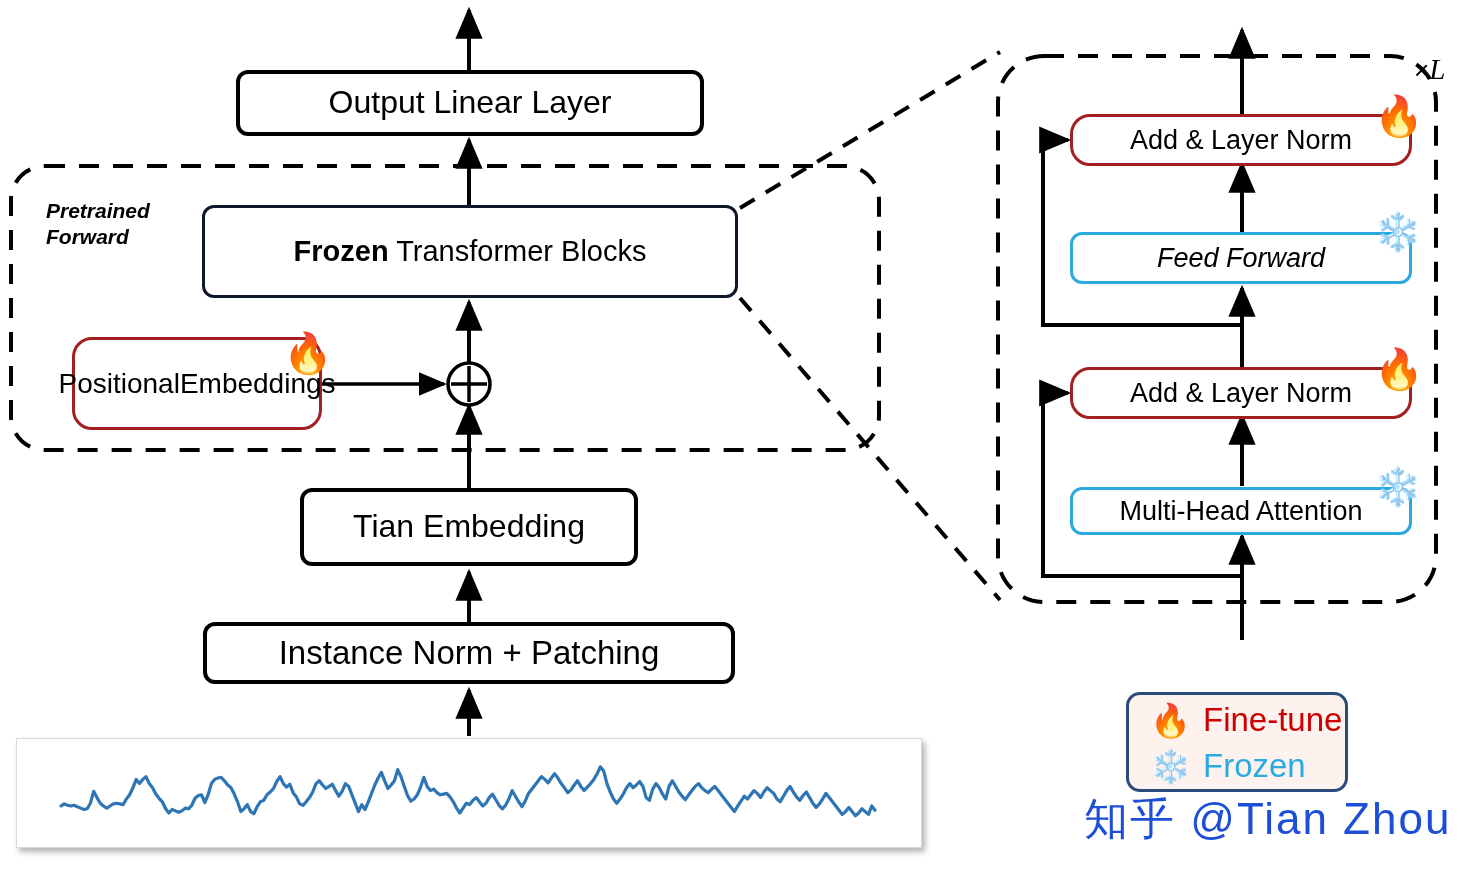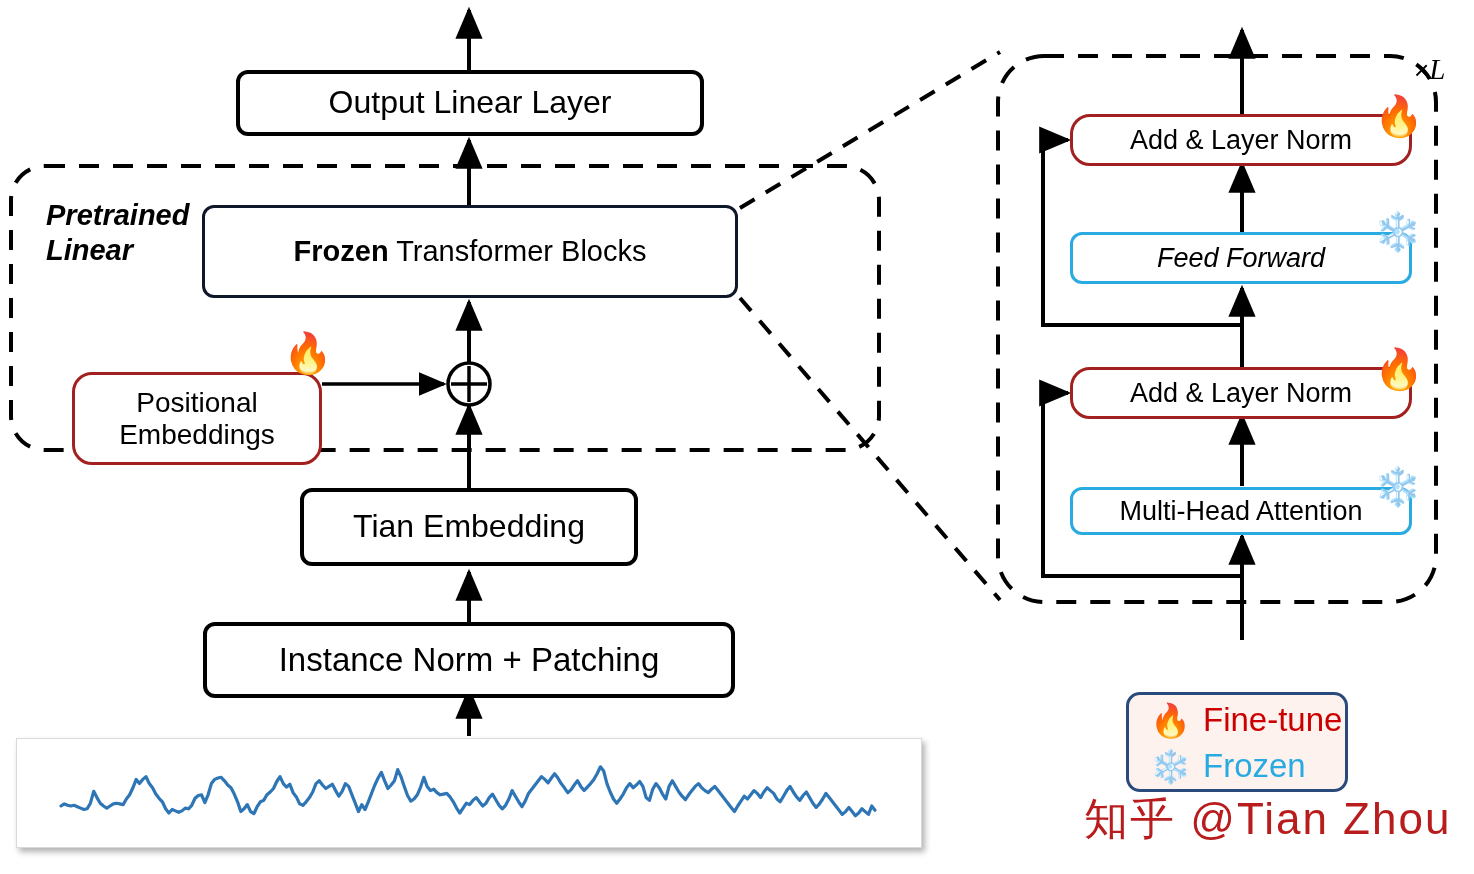--- a/index.html
+++ b/index.html
@@ -76,7 +76,7 @@
     left: 46px;
     top: 198px;
     width: 160px;
-    font-size: 29px;
+    font-size: 21px;
     font-weight: bold;
     font-style: italic;
     color: #000;

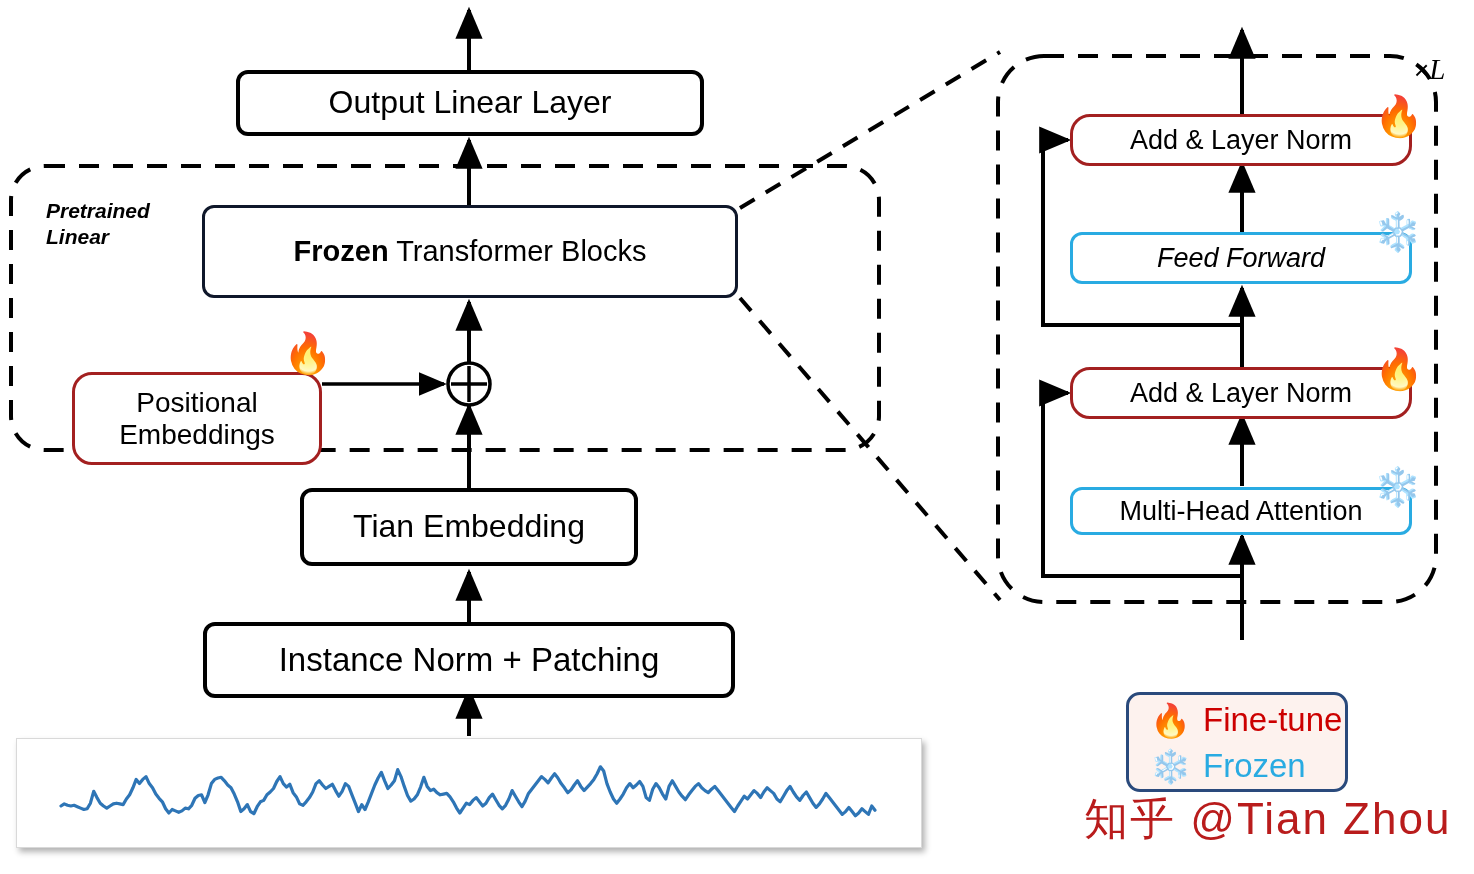--- a/index.html
+++ b/index.html
@@ -258,7 +258,7 @@
 
   <div id="pretrained-label">
     <div>Pretrained</div>
-    <div>Linear</div>
+    <div>Forward</div>
   </div>
 
   <div class="box box-green" style="left:202px; top:205px; width:536px; height:93px; font-size:29px;">

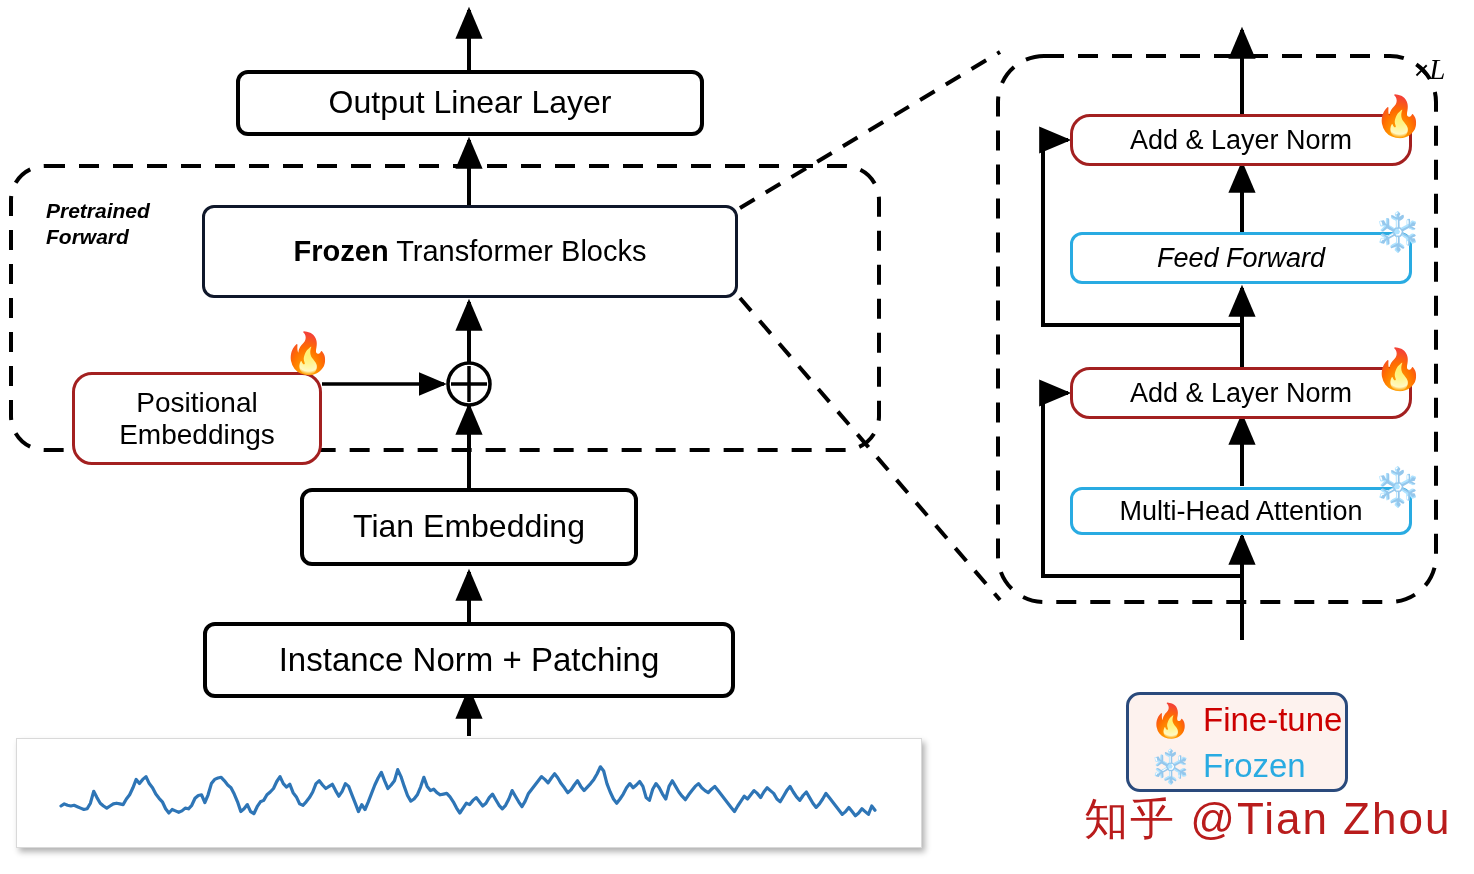--- a/index.html
+++ b/index.html
@@ -267,7 +267,7 @@
     </span>
   </div>
 
-  <div class="box box-red" style="left:72px; top:337px; width:250px; height:93px; flex-direction:column; font-size:28px;margin-top:35px;">
+  <div class="box box-red" style="left:72px; top:337px; width:250px; height:93px; flex-direction:row; font-size:28px;">
     <span>Positional</span>
     <span>Embeddings</span>
   </div>

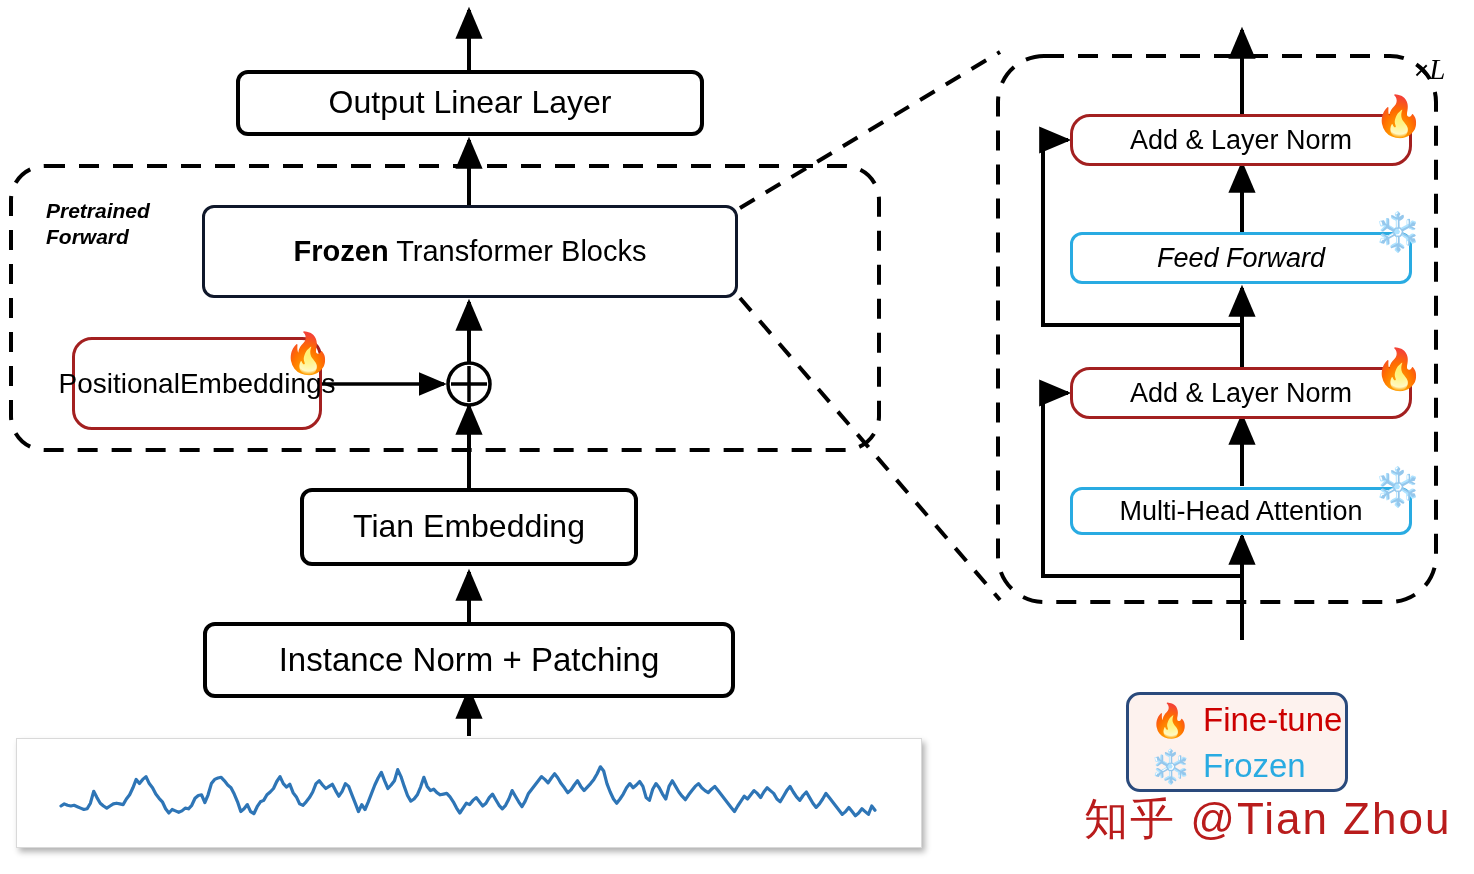--- a/index.html
+++ b/index.html
@@ -277,7 +277,7 @@
     <span>Tian Embedding</span>
   </div>
 
-  <div class="box box-black" style="left:203px; top:622px; width:532px; height:76px; font-size:33px;">
+  <div class="box box-black" style="left:203px; top:622px; width:532px; height:62px; font-size:33px;">
     <span>Instance Norm + Patching</span>
   </div>
 

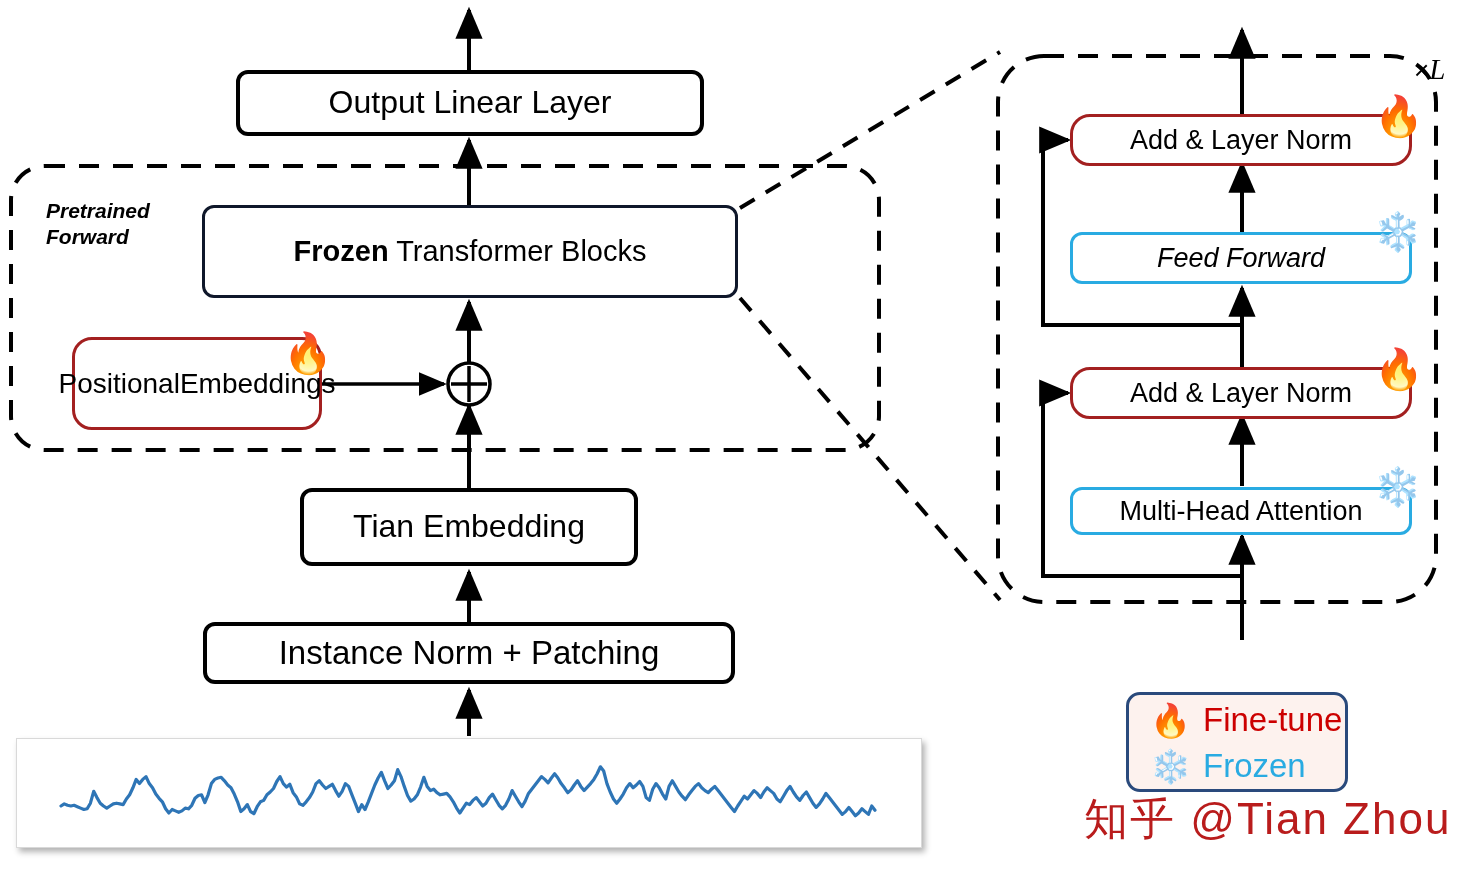--- a/index.html
+++ b/index.html
@@ -155,7 +155,7 @@
     left: 1084px;
     top: 790px;
     font-size: 44px;
-    color: #b91c1c;
+    color: #1d4ed8;
     letter-spacing: 2px;
     white-space: nowrap;
     font-family: "Liberation Sans", sans-serif;

